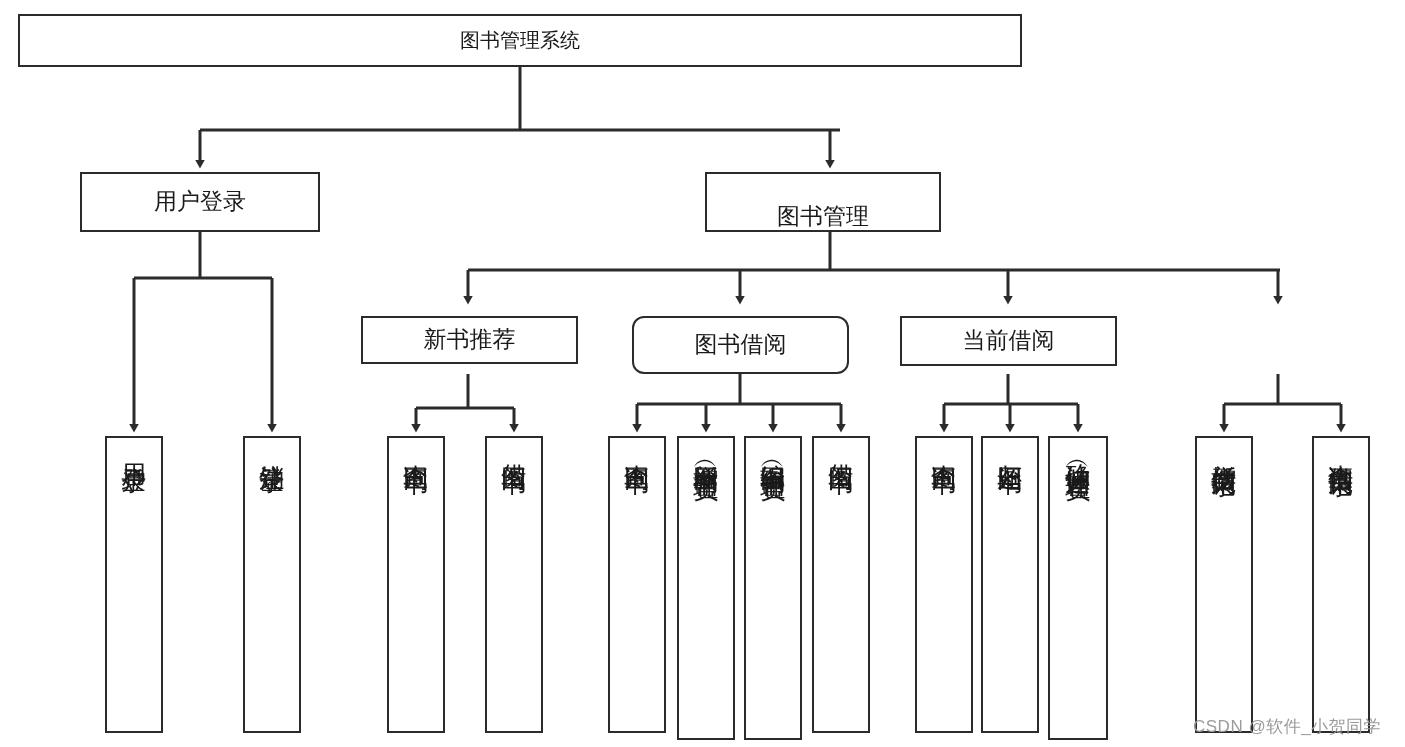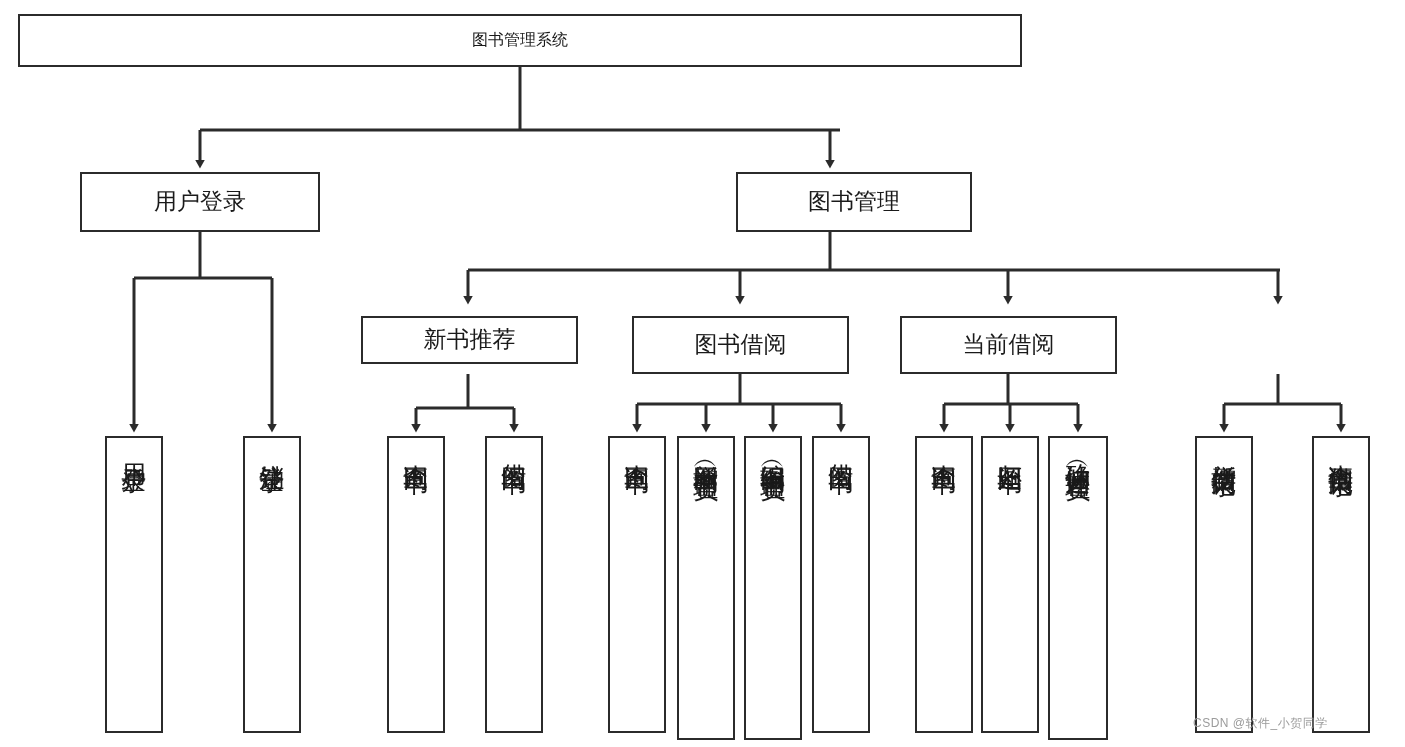--- a/index.html
+++ b/index.html
@@ -46,7 +46,7 @@
     writing-mode: horizontal-tb;
   }
   .node.root .label {
-    font-size: 16px;
+    font-size: 20px;
   }
   
   .node.vert {

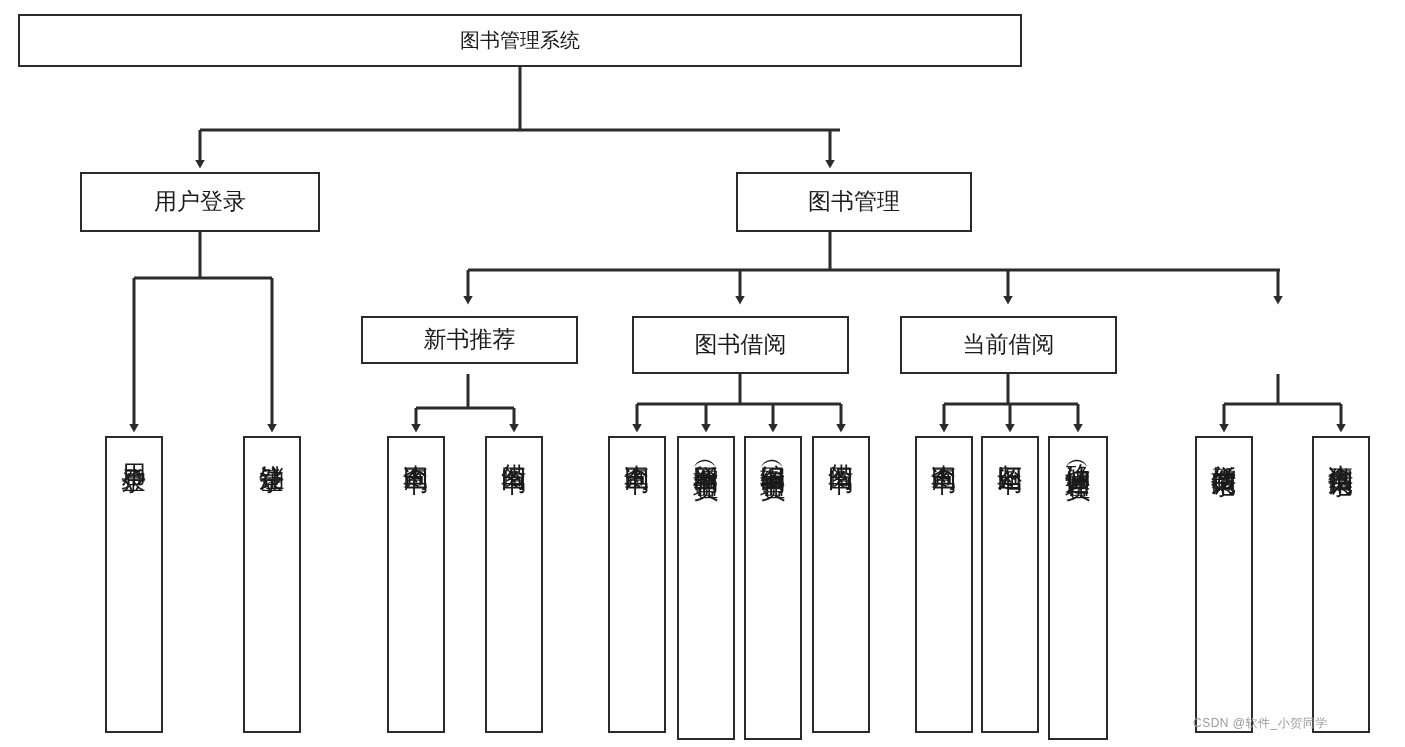--- a/index.html
+++ b/index.html
@@ -130,7 +130,7 @@
   <div class="node horiz" style="left:80px; top:172px; width:240px; height:60px;">
     <span class="label">用户登录</span>
   </div>
-  <div class="node horiz" style="left:736px; top:172px; width:236px; height:60px;">
+  <div class="node horiz" style="left:705px; top:172px; width:236px; height:60px;align-items:flex-end;">
     <span class="label">图书管理</span>
   </div>
 

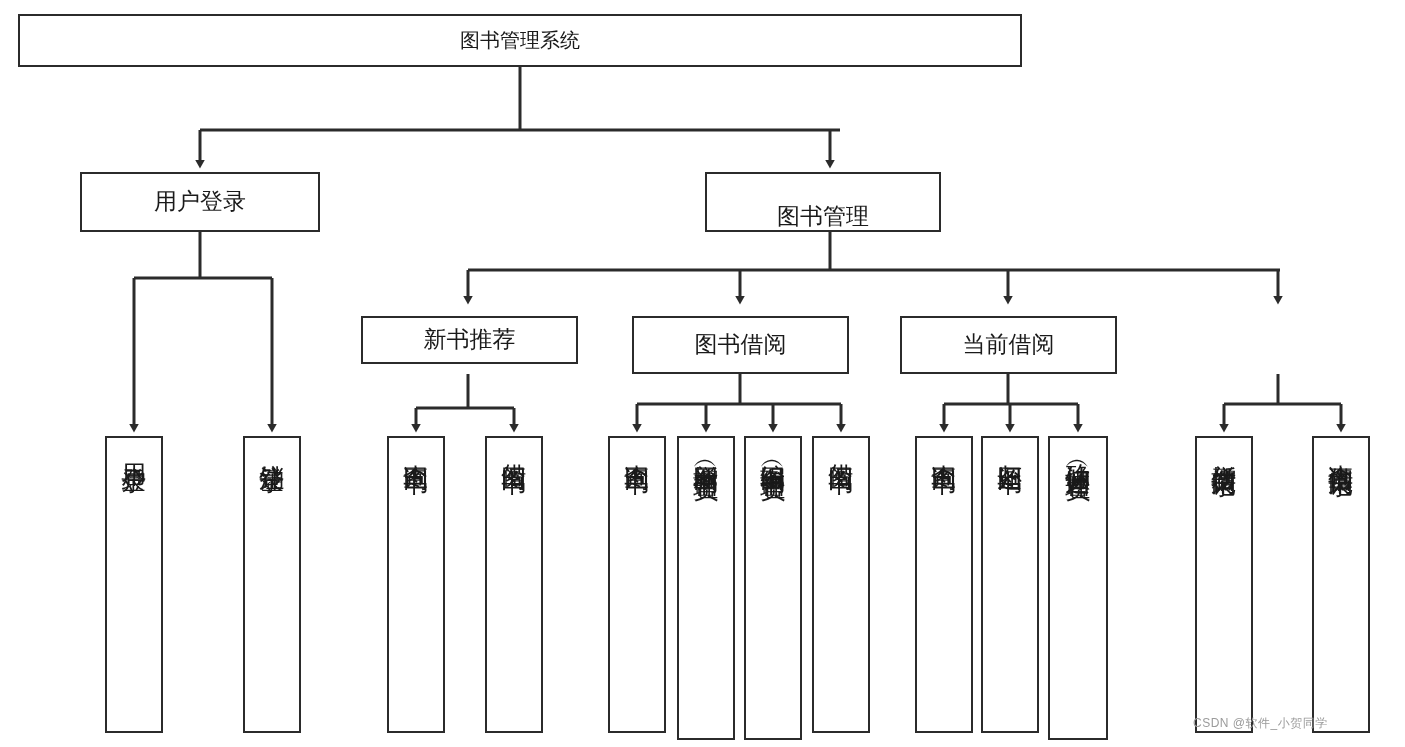--- a/index.html
+++ b/index.html
@@ -137,7 +137,7 @@
   <div class="node horiz" style="left:361px; top:316px; width:217px; height:48px;">
     <span class="label">新书推荐</span>
   </div>
-  <div class="node horiz" style="left:632px; top:316px; width:217px; height:58px;">
+  <div class="node horiz" style="left:632px; top:316px; width:217px; height:58px;border-radius:12px;">
     <span class="label">图书借阅</span>
   </div>
   <div class="node horiz" style="left:900px; top:316px; width:217px; height:58px;">

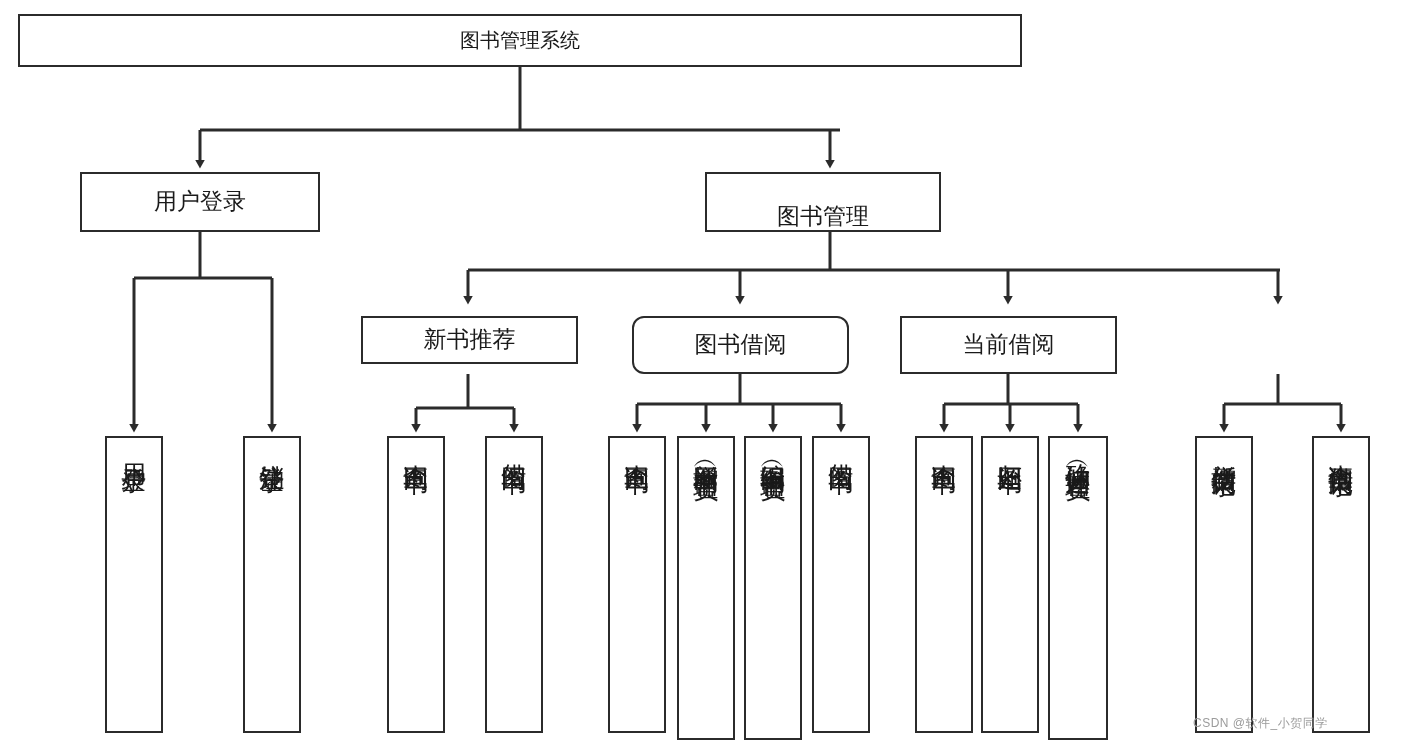--- a/index.html
+++ b/index.html
@@ -140,7 +140,7 @@
   <div class="node horiz" style="left:632px; top:316px; width:217px; height:58px;border-radius:12px;">
     <span class="label">图书借阅</span>
   </div>
-  <div class="node horiz" style="left:900px; top:316px; width:217px; height:58px;">
+  <div class="node horiz" style="left:900px; top:316px; width:217px; height:50px;">
     <span class="label">当前借阅</span>
   </div>
 

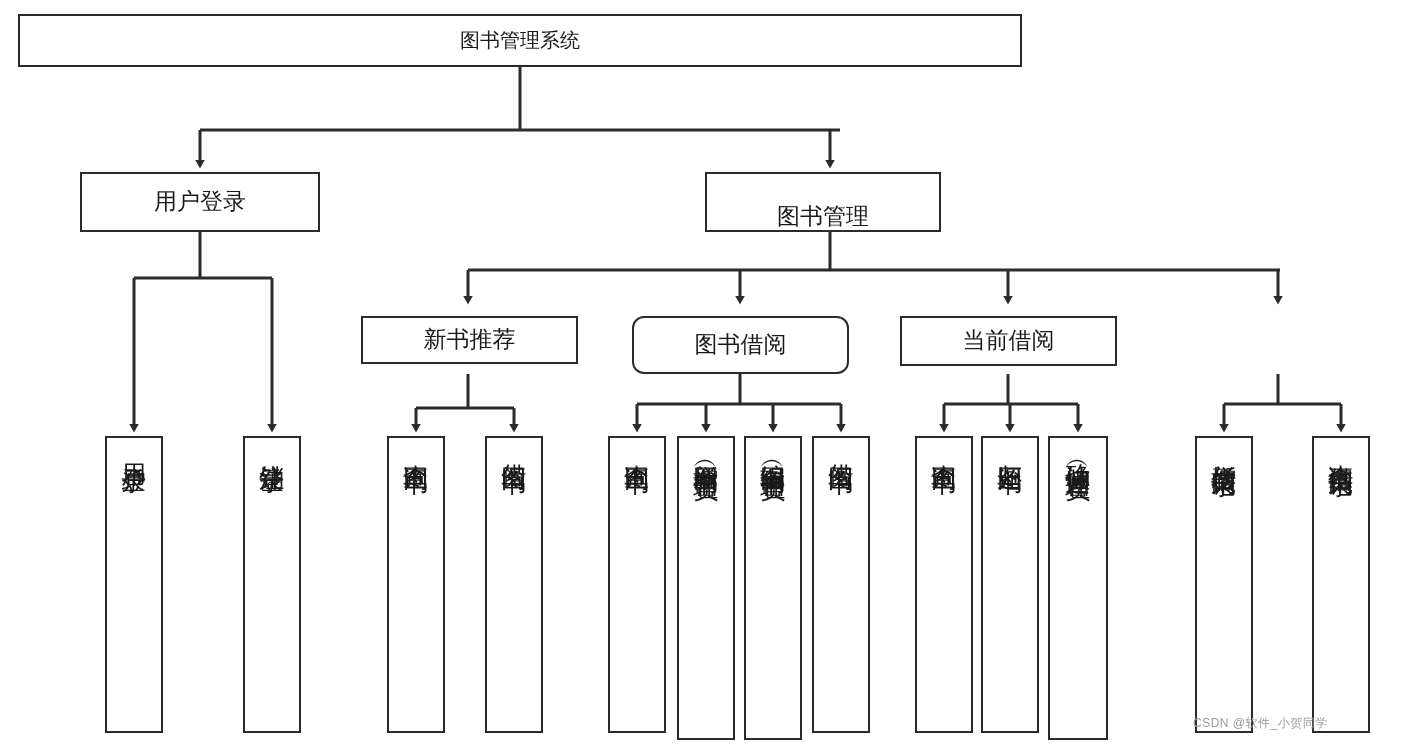--- a/index.html
+++ b/index.html
@@ -63,7 +63,7 @@
   .watermark {
     position: absolute;
     color: #9b9b9b;
-    font-size: 12px;
+    font-size: 17px;
     white-space: nowrap;
     letter-spacing: 0.5px;
   }

